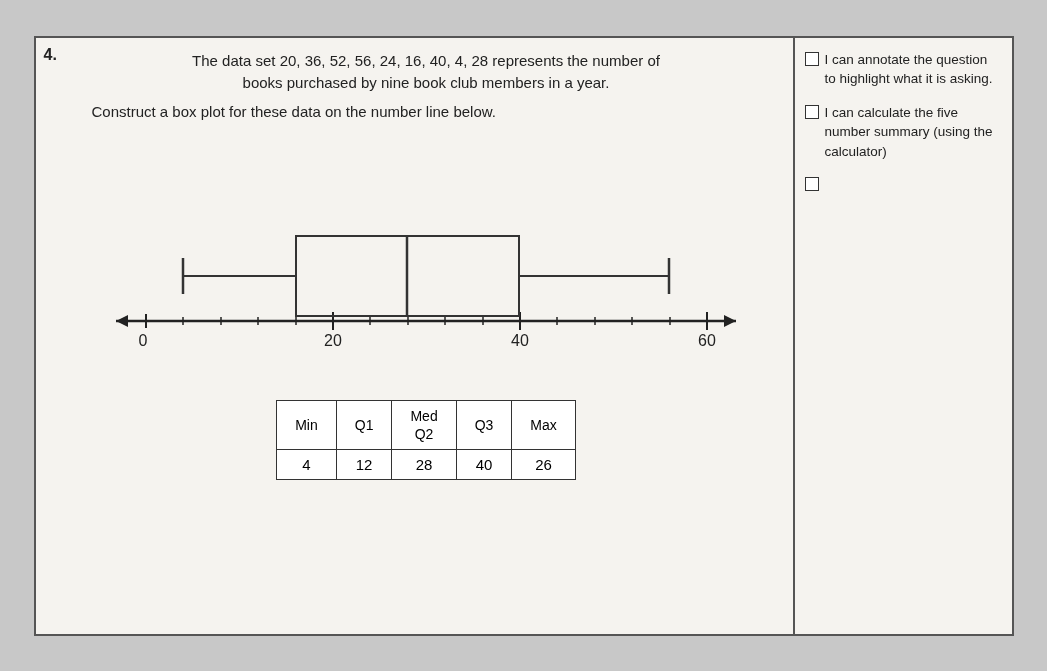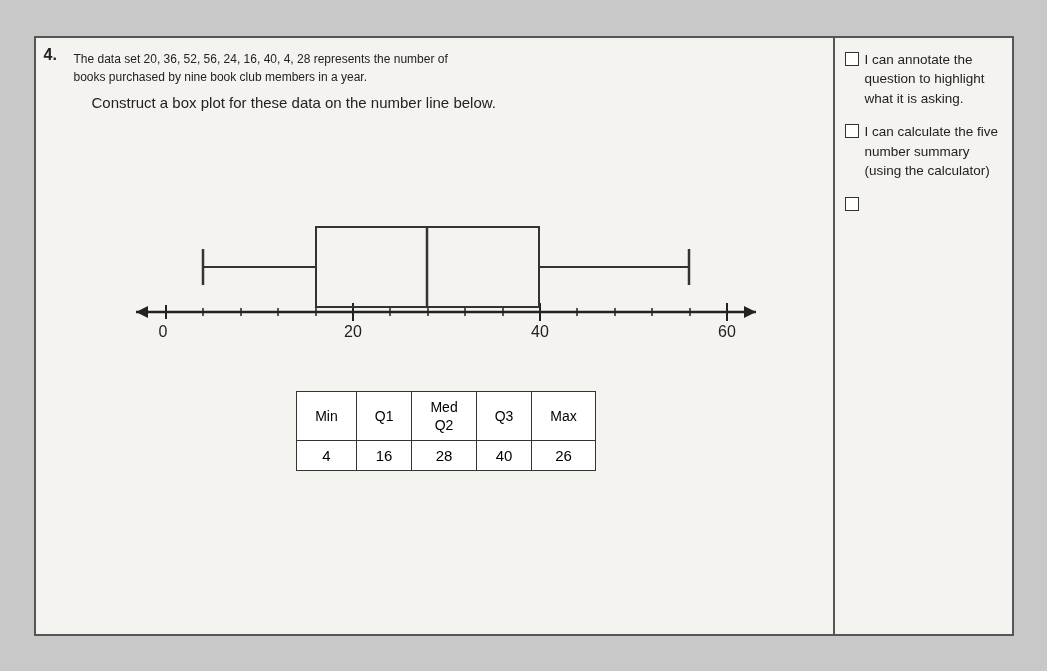--- a/index.html
+++ b/index.html
@@ -40,10 +40,11 @@
     }
 
     .question-text {
-      font-size: 12px;
+      font-size: 15px;
       color: #222;
       line-height: 1.5;
       margin-bottom: 8px;
+      text-align: center;
     }
 
     .construct-text {

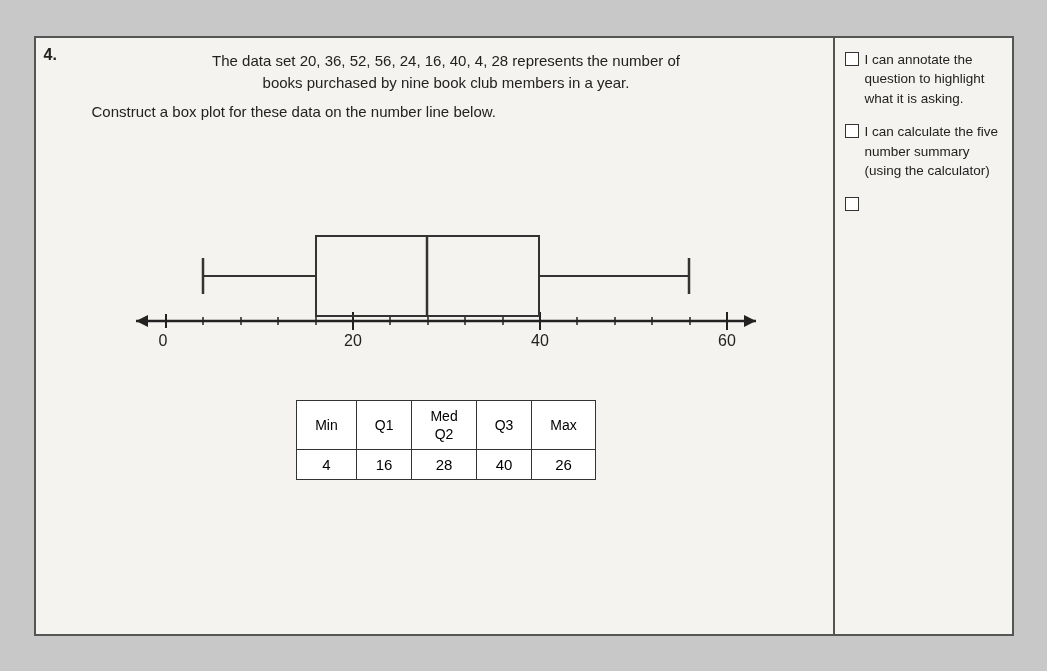--- a/index.html
+++ b/index.html
@@ -97,7 +97,7 @@
 
     
     .sidebar {
-      width: 177px;
+      width: 217px;
       padding: 12px 10px;
       background: #f5f3ef;
       font-size: 13.5px;

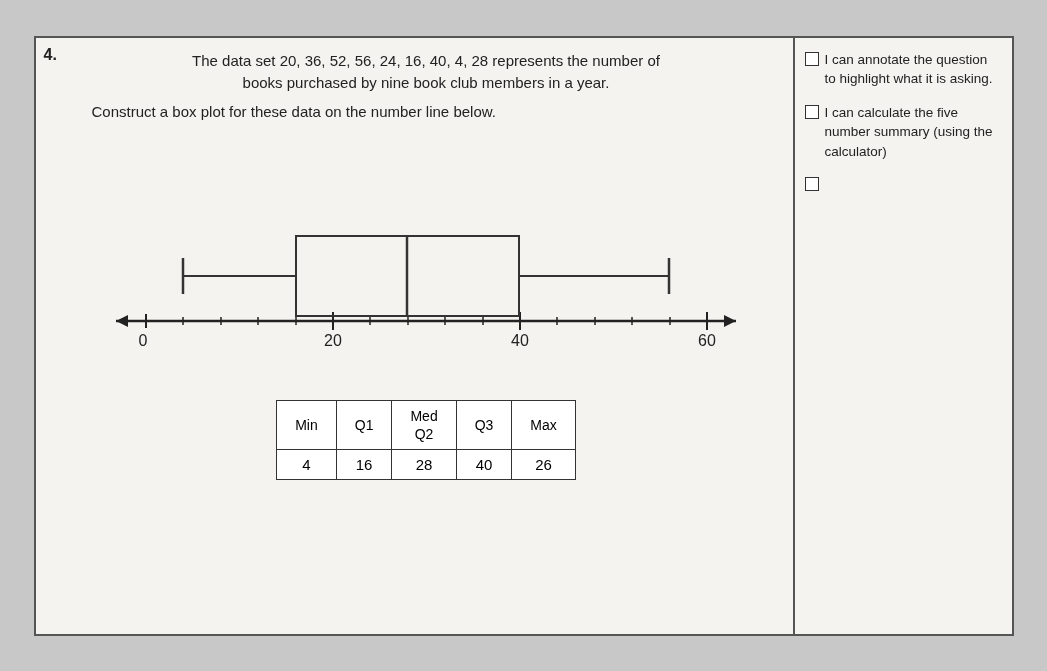--- a/index.html
+++ b/index.html
@@ -202,7 +202,7 @@
         <tbody>
           <tr>
             <td>4</td>
-            <td>16</td>
+            <td>12</td>
             <td>28</td>
             <td>40</td>
             <td>26</td>

